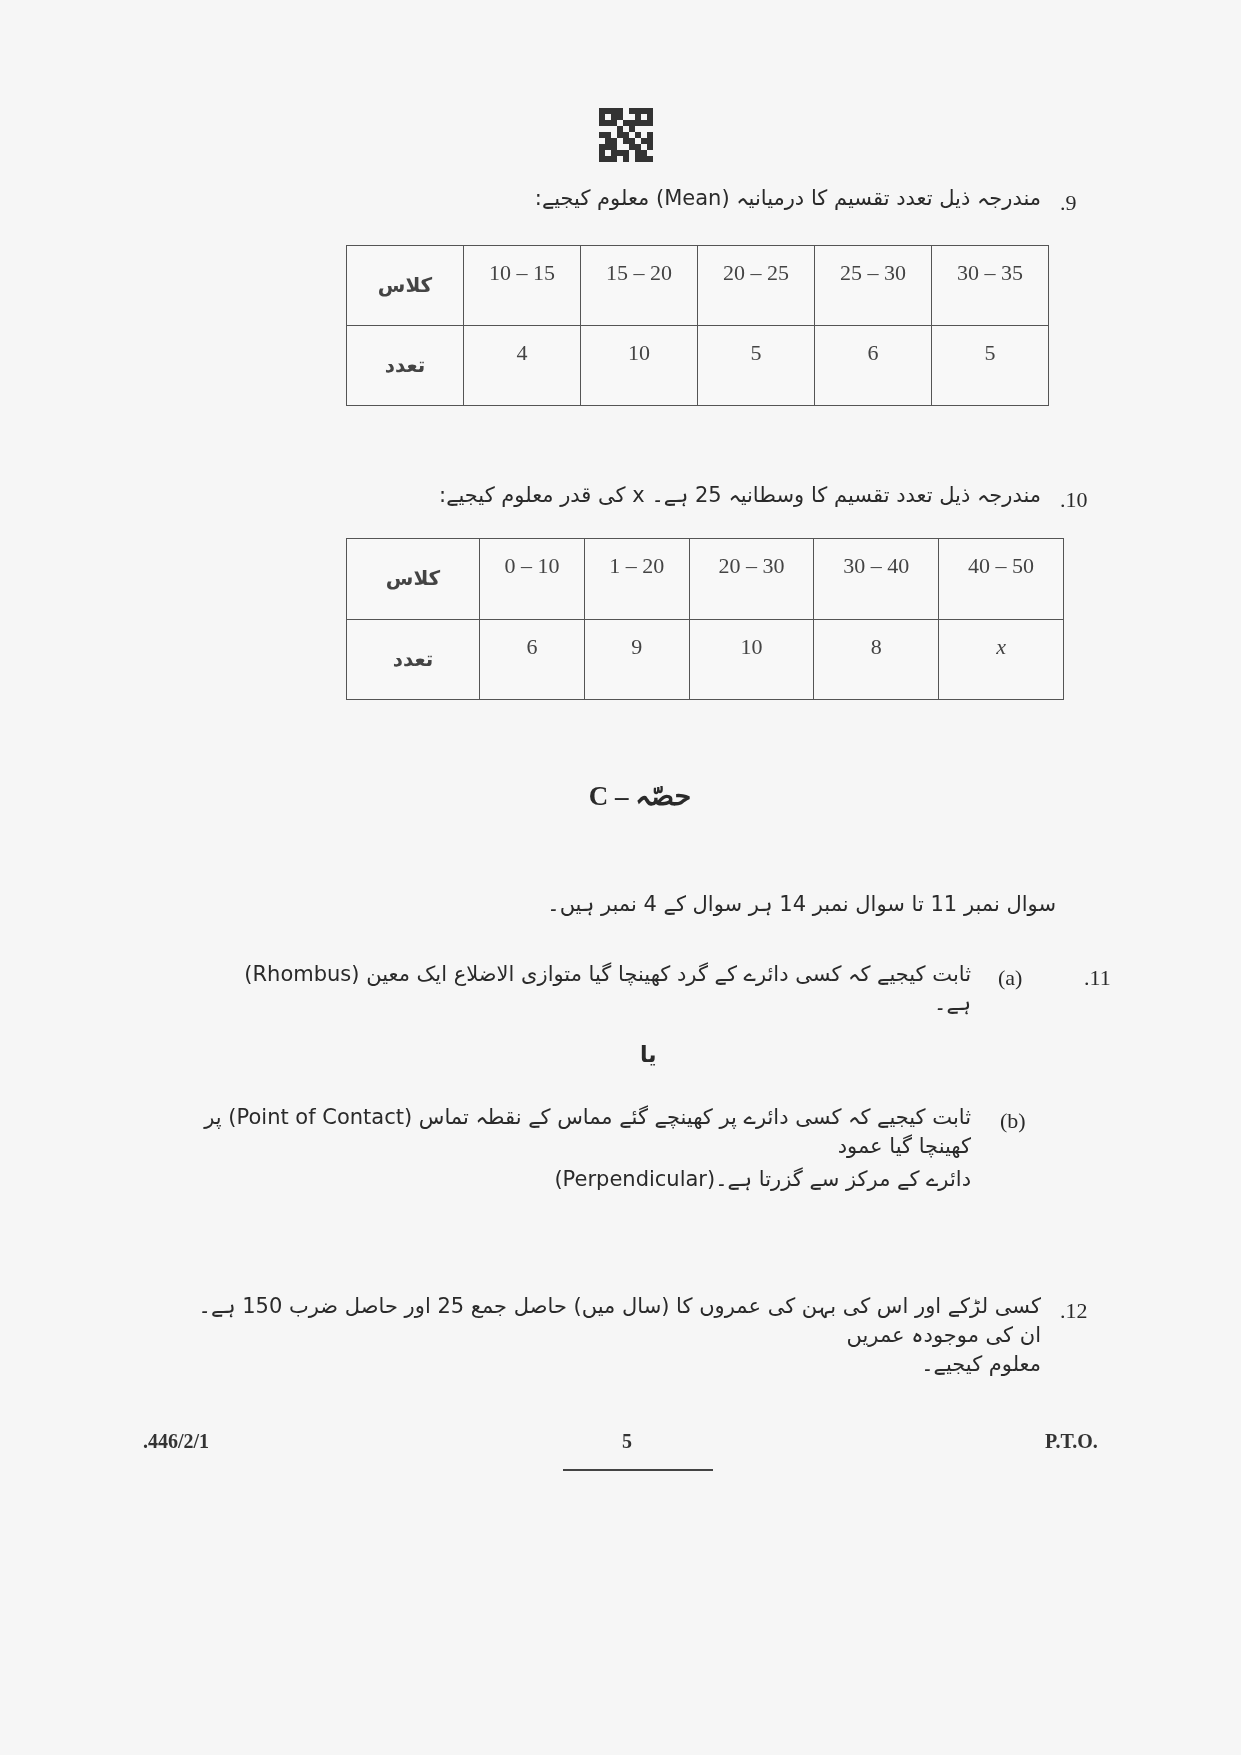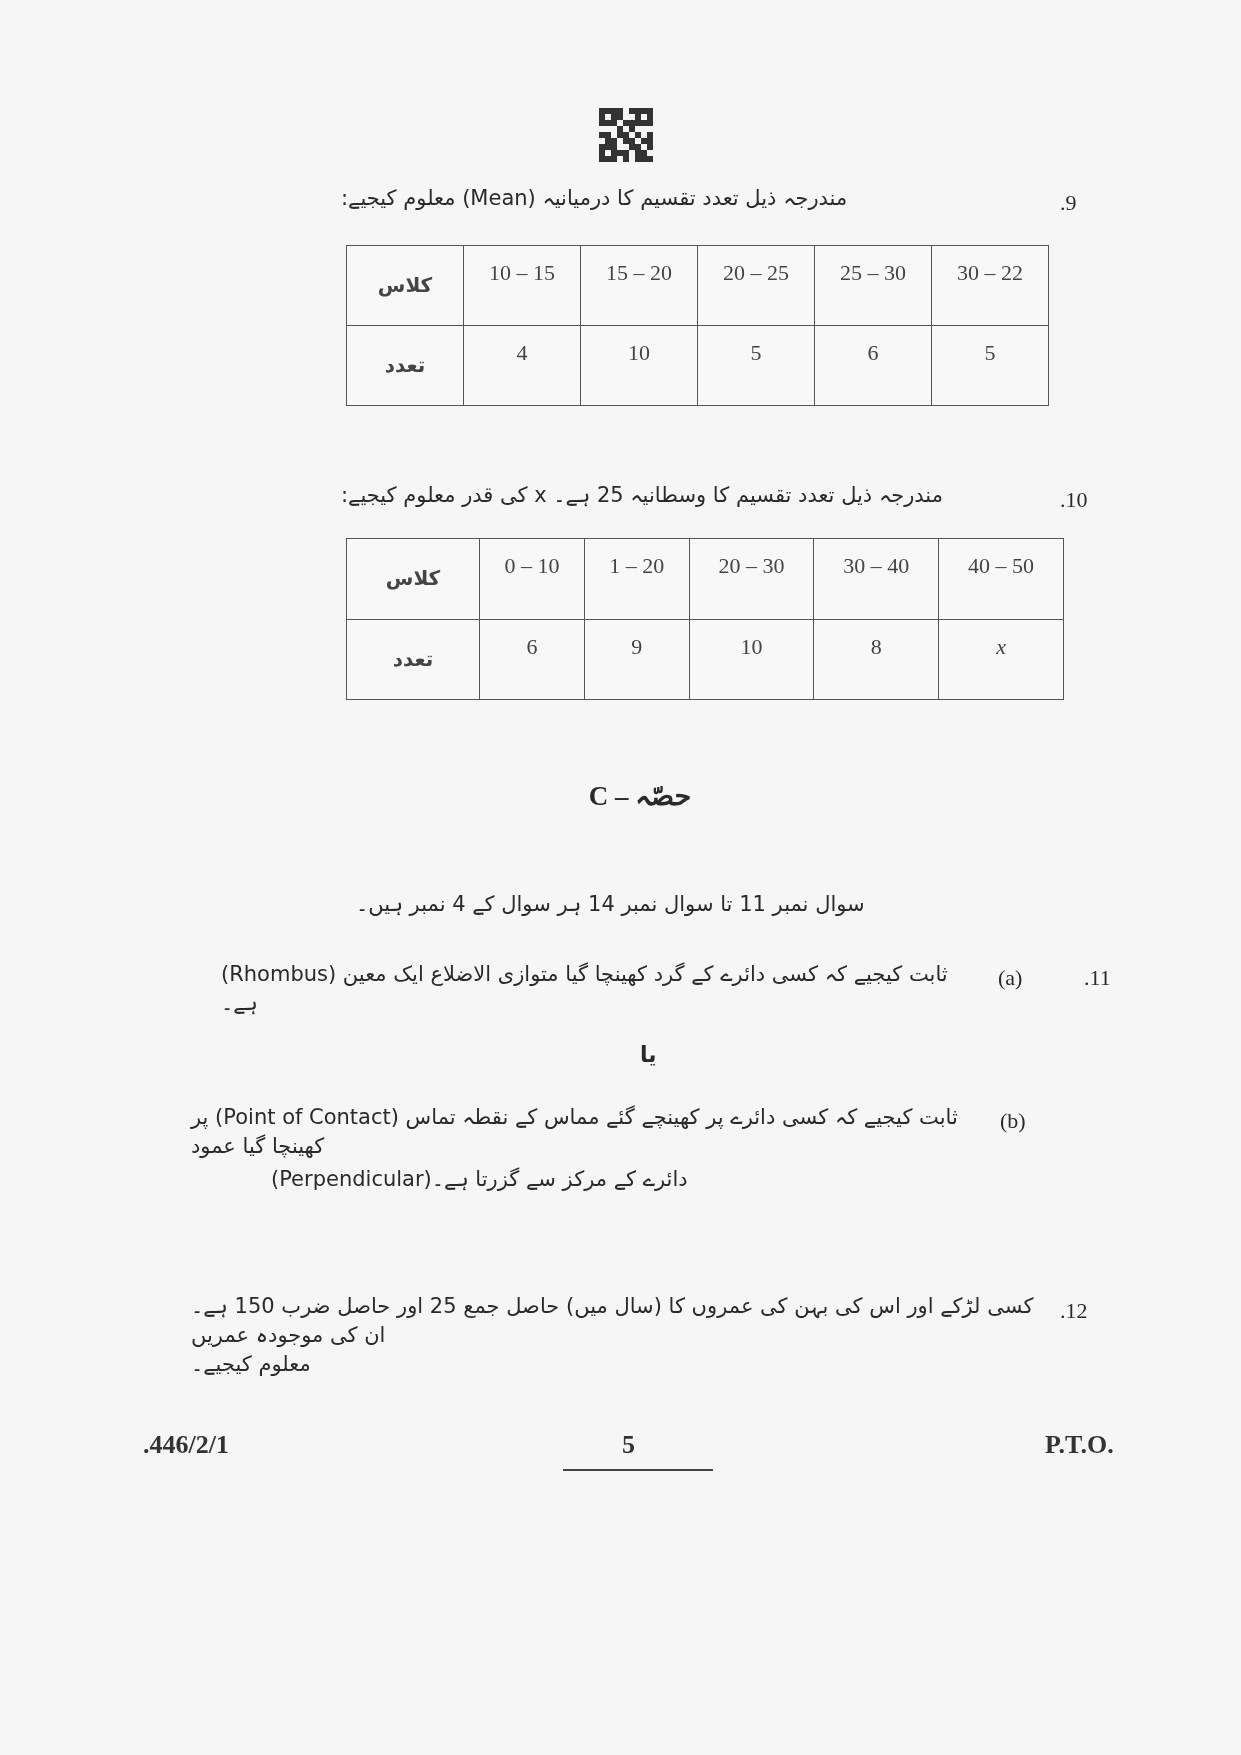--- a/index.html
+++ b/index.html
@@ -13,7 +13,7 @@
     }
     .abs { position: absolute; }
     .urdu { direction: rtl; unicode-bidi: plaintext; font-family: "DejaVu Sans", sans-serif; }
-    .rtl { direction: rtl; text-align: left; }
+    .rtl { direction: rtl; text-align: right; }
     .qr {
       left: 599px; top: 108px; width: 54px; height: 54px;
       display: grid; grid-template-columns: repeat(9, 1fr); grid-template-rows: repeat(9, 1fr);

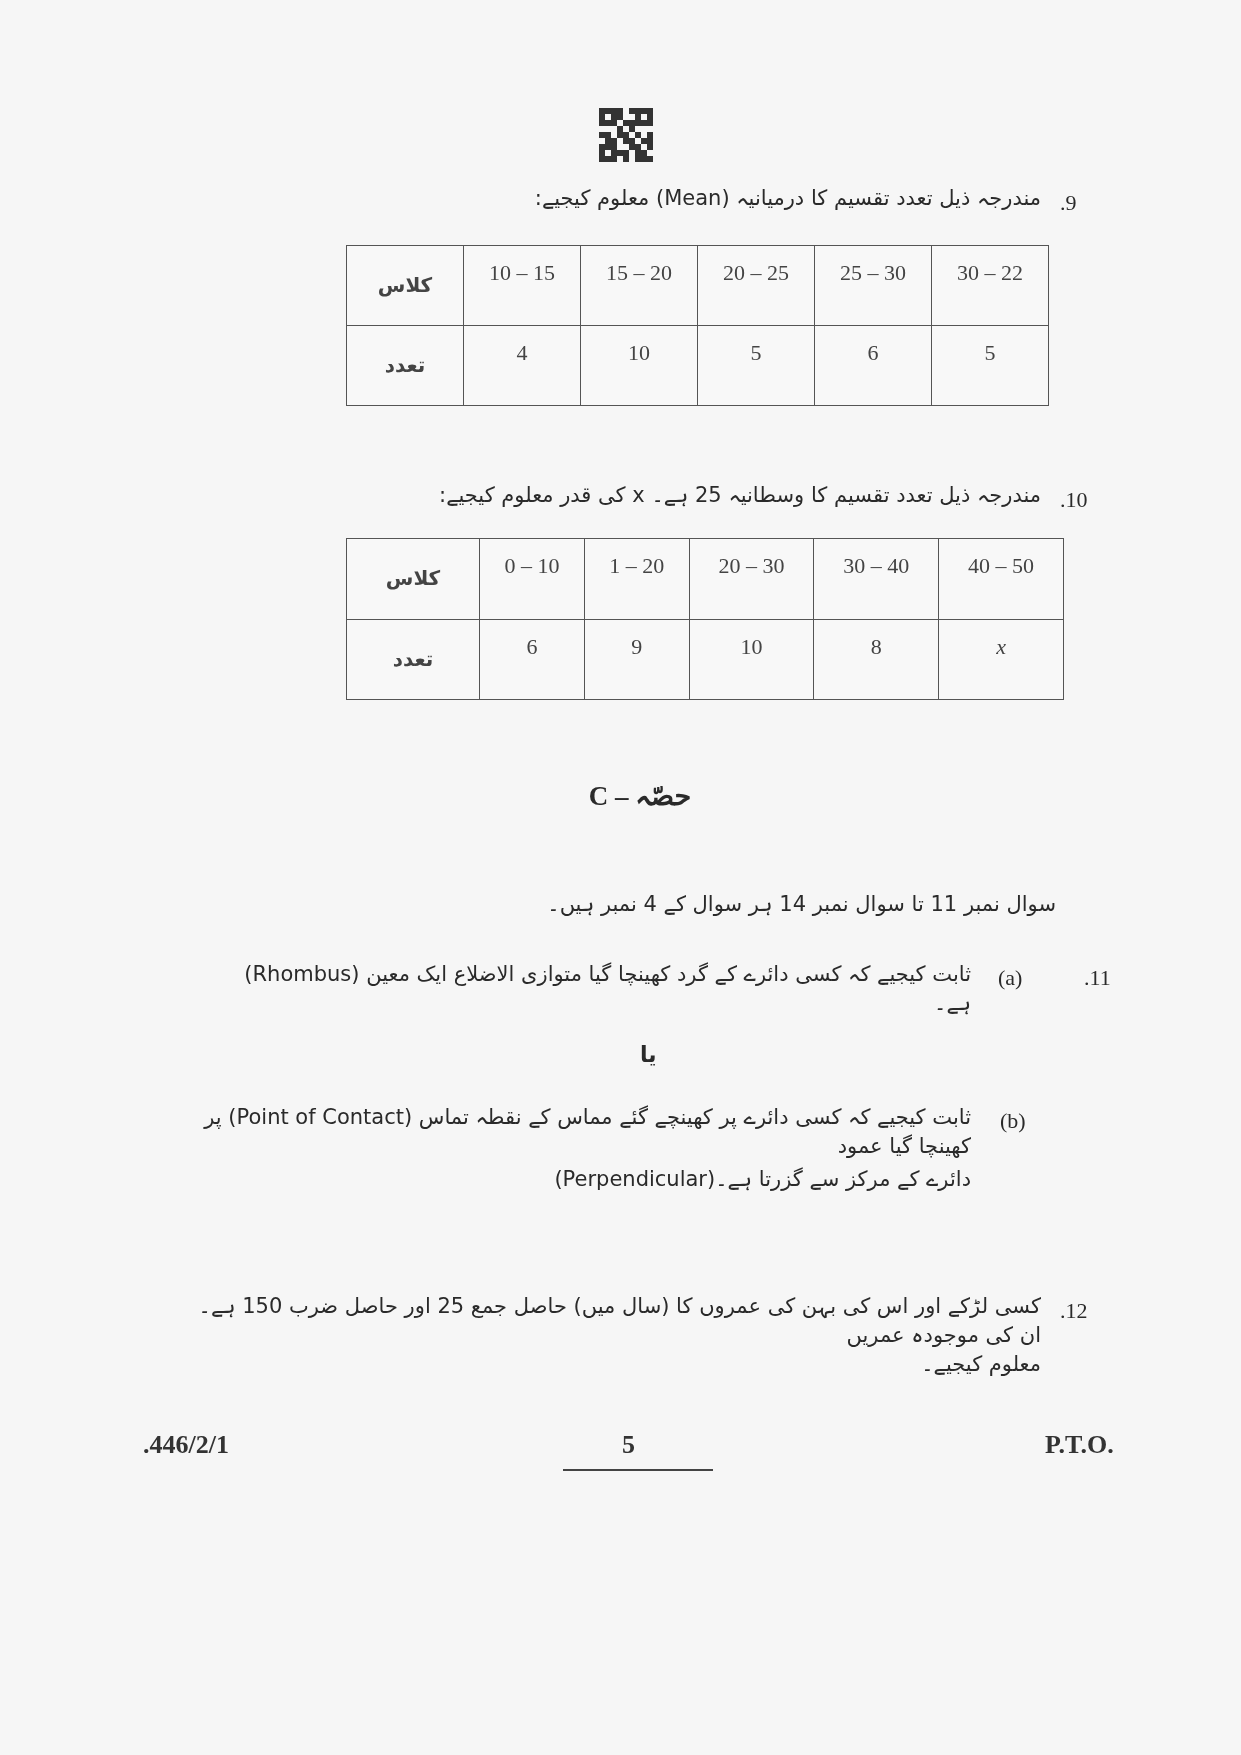--- a/index.html
+++ b/index.html
@@ -149,7 +149,7 @@
     <td>15 – 20</td>
     <td>20 – 25</td>
     <td>25 – 30</td>
-    <td>30 – 22</td>
+    <td>30 – 35</td>
   </tr>
   <tr>
     <td class="rowhead">تعدد</td>

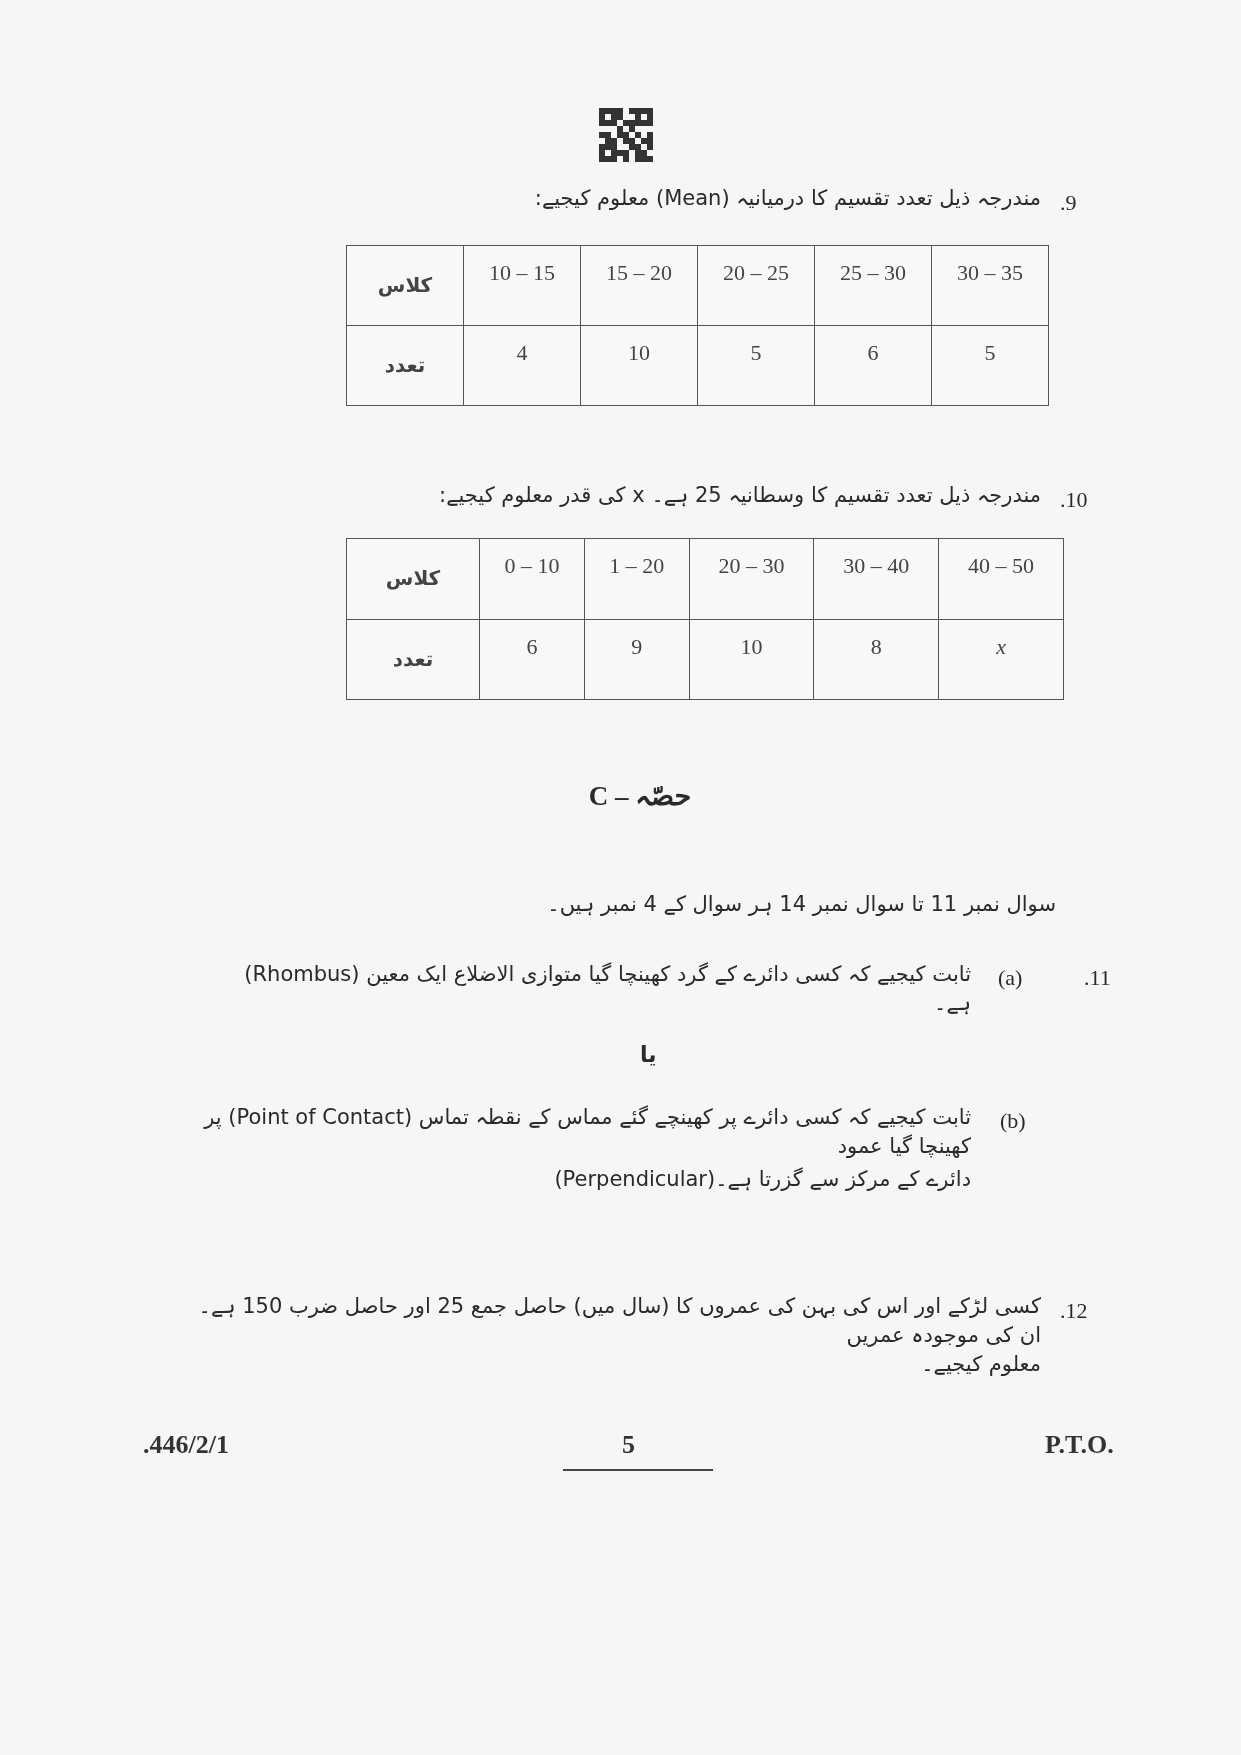--- a/index.html
+++ b/index.html
@@ -48,7 +48,7 @@
     }
     .italic { font-style: italic; }
     .section { font-family: "Liberation Serif", serif; font-size: 27px; font-weight: bold; }
-    .footer { font-family: "Liberation Serif", serif; font-size: 26px; font-weight: bold; color: #333; }
+    .footer { font-family: "Liberation Serif", serif; font-size: 20px; font-weight: bold; color: #333; }
     .pageline { border-top: 2px solid #444; }
   </style>
 </head>

